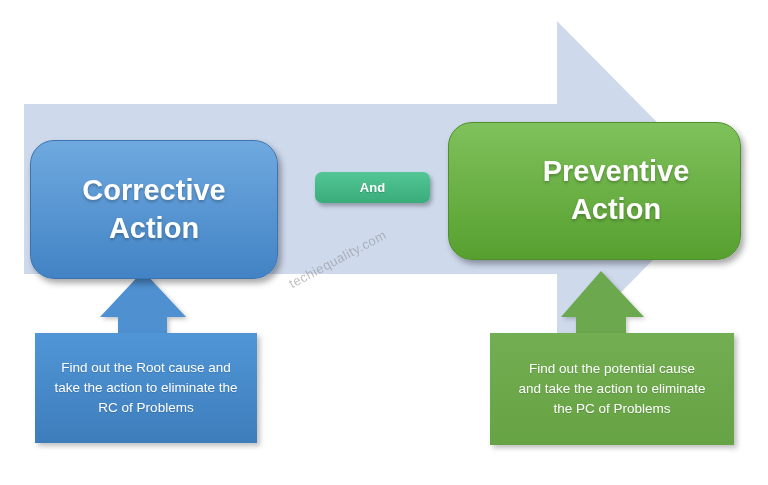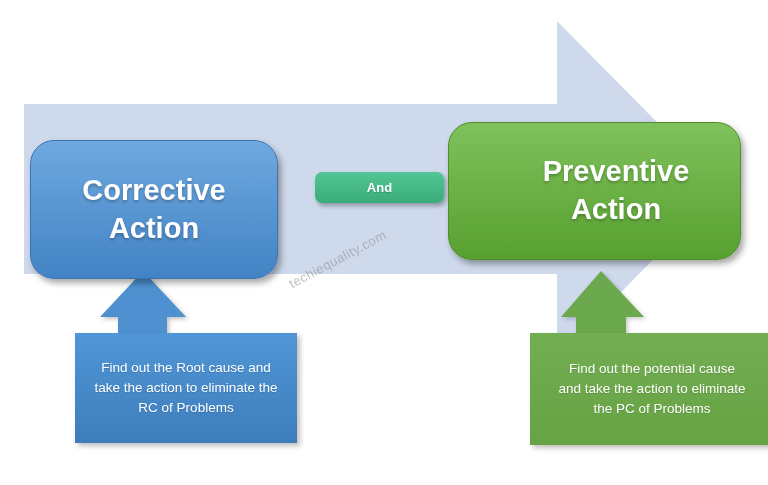--- a/index.html
+++ b/index.html
@@ -32,7 +32,7 @@
     padding-left:43px;
   }
   .connector{
-    position:absolute;left:315px;top:172px;width:129px;height:31px;border-radius:7px;
+    position:absolute;left:315px;top:172px;width:115px;height:31px;border-radius:7px;
     display:flex;align-items:center;justify-content:center;
     background:linear-gradient(to bottom,var(--connector-top,#52C694),var(--connector-bottom,#3AAC7B));
     color:#fff;font-weight:bold;font-size:13px;

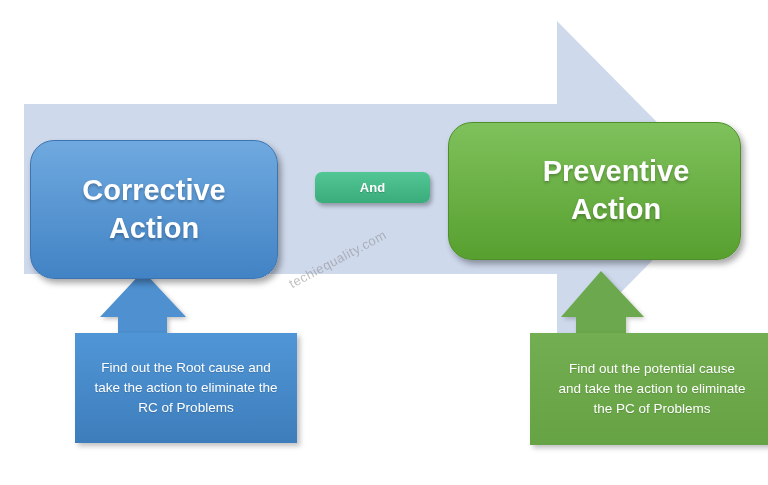--- a/index.html
+++ b/index.html
@@ -45,7 +45,6 @@
     white-space:pre-line;padding:0 4px;box-sizing:border-box;
     box-shadow:3px 3px 5px rgba(0,0,0,0.25);
     text-shadow:0 1px 1px rgba(0,0,0,0.15);
-    margin-left:40px;
   }
   .desc-corrective{
     left:35px;top:333px;width:222px;height:110px;

